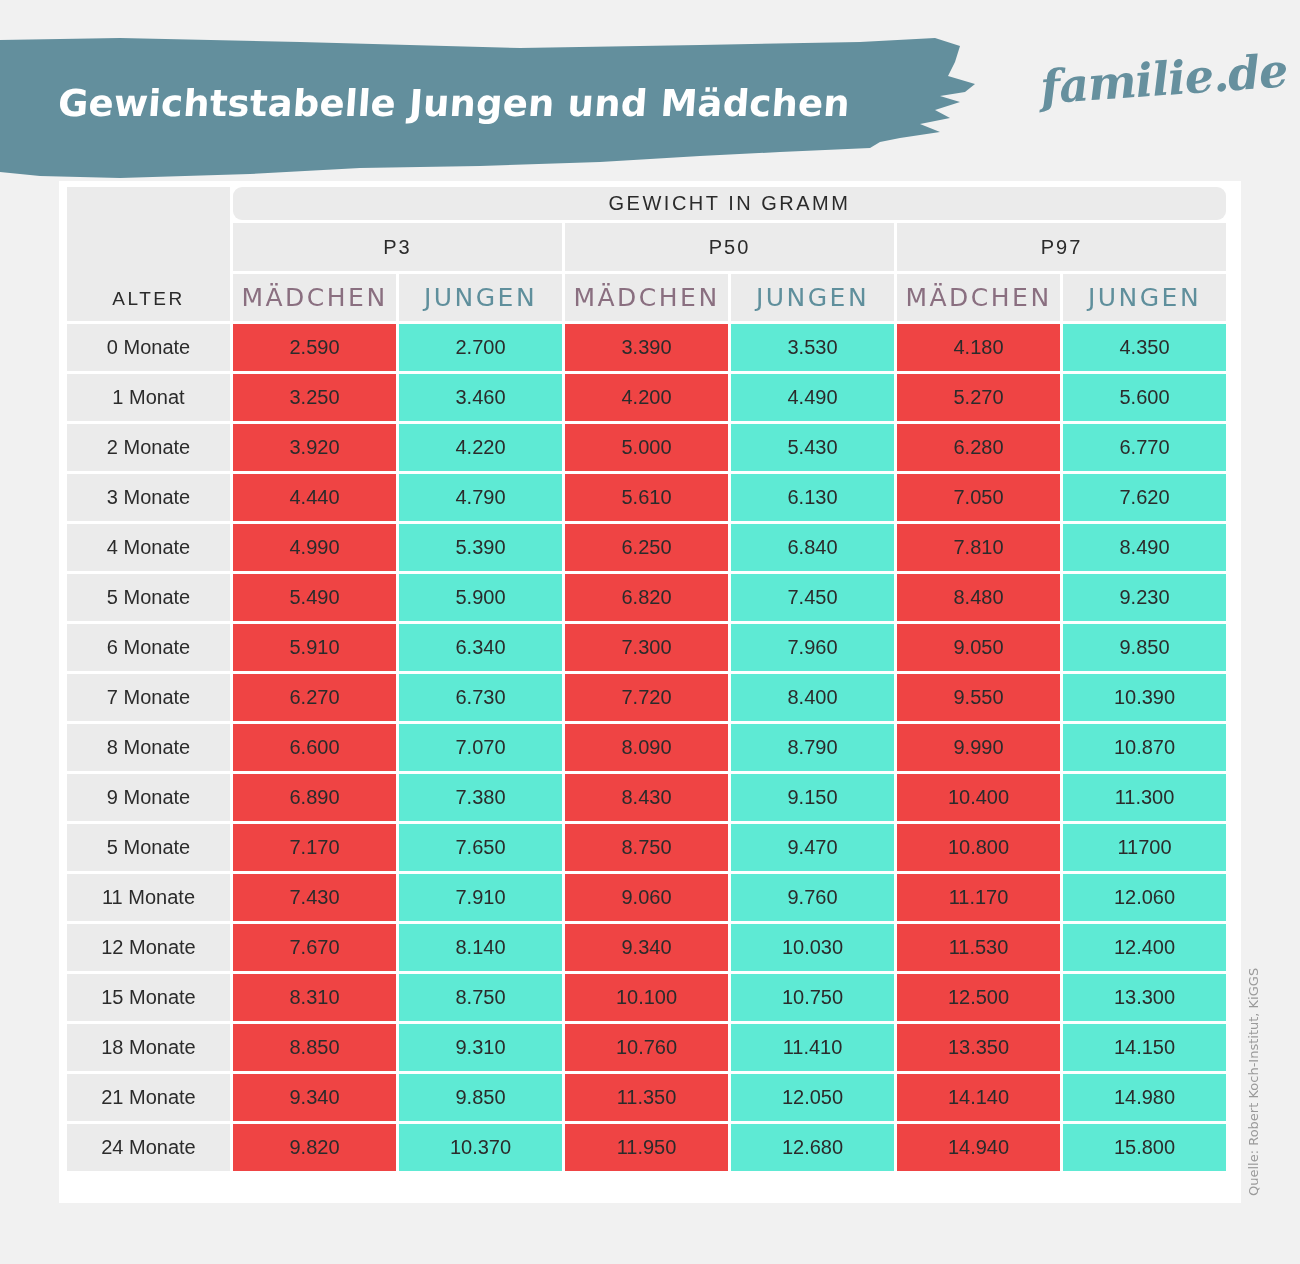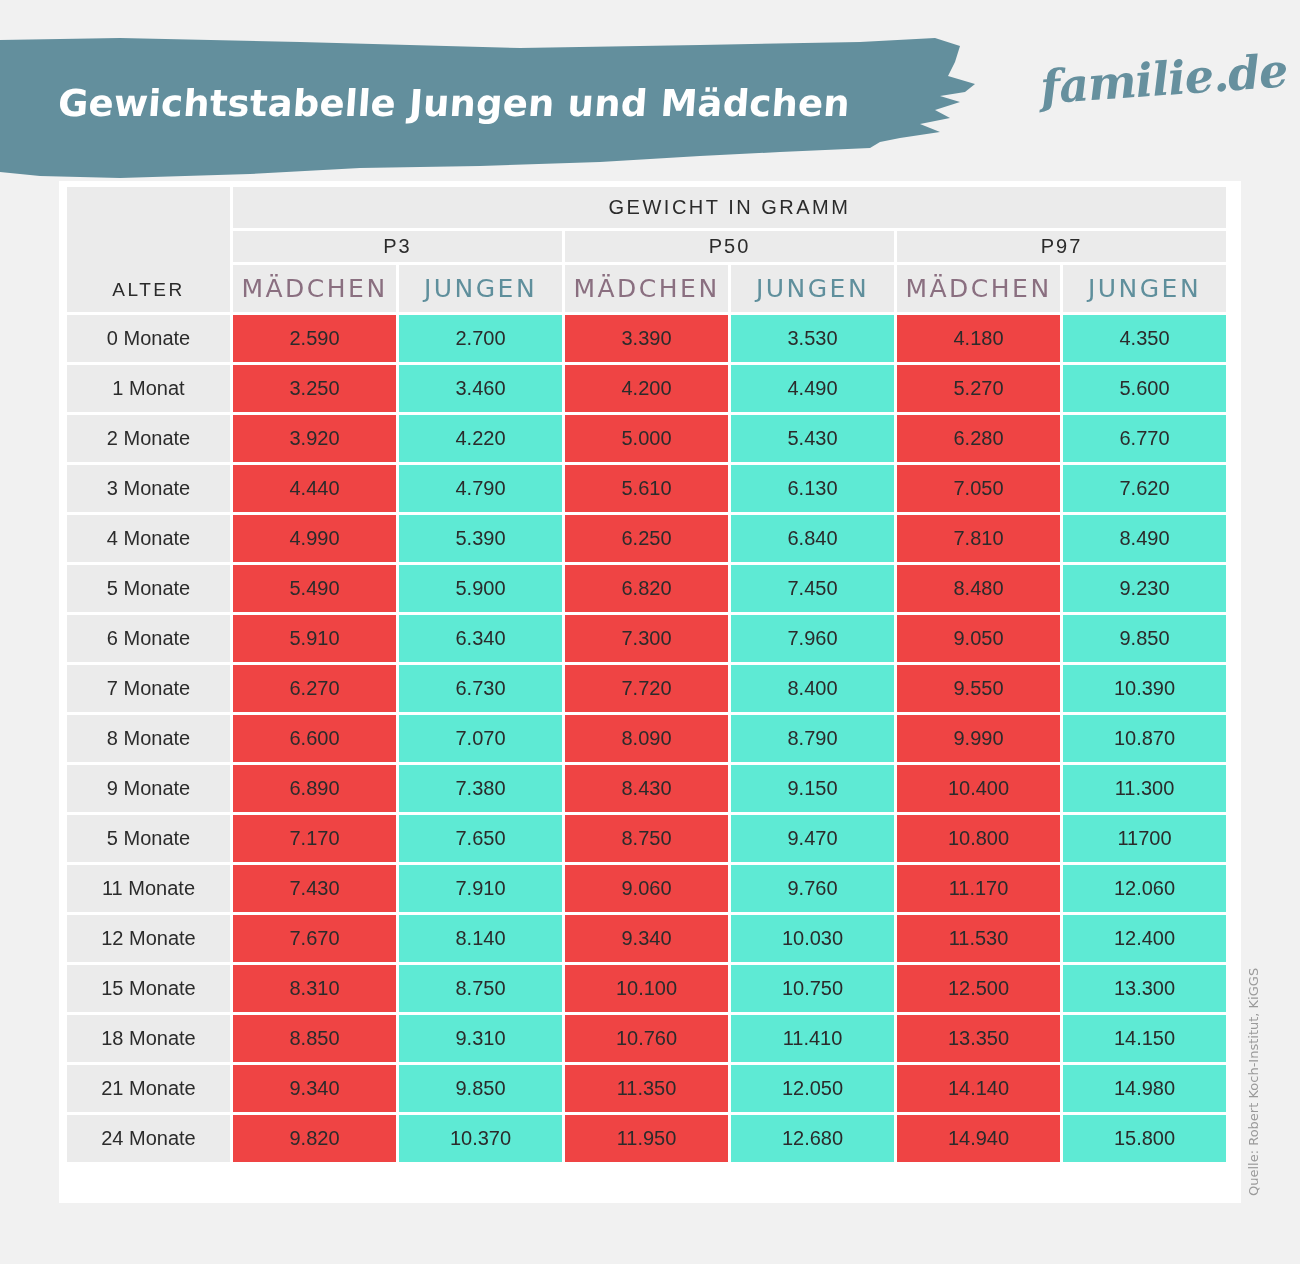--- a/index.html
+++ b/index.html
@@ -62,7 +62,7 @@
     .hdr { background: #ebebeb; }
     .col-age { width: 163px; }
     .col-val { width: 163px; }
-    .h-top { height: 41px; font-size: 20px; letter-spacing: 2.5px; }
+    .h-top { height: 33px; font-size: 20px; letter-spacing: 2.5px; border-radius: 9px; }
     .h-pct { height: 31px; font-size: 20px; font-weight: normal; letter-spacing: 2px; }
     .h-sex { height: 47px; font-size: 25px; letter-spacing: 2.5px;
              font-family: "DejaVu Sans", sans-serif !important; }

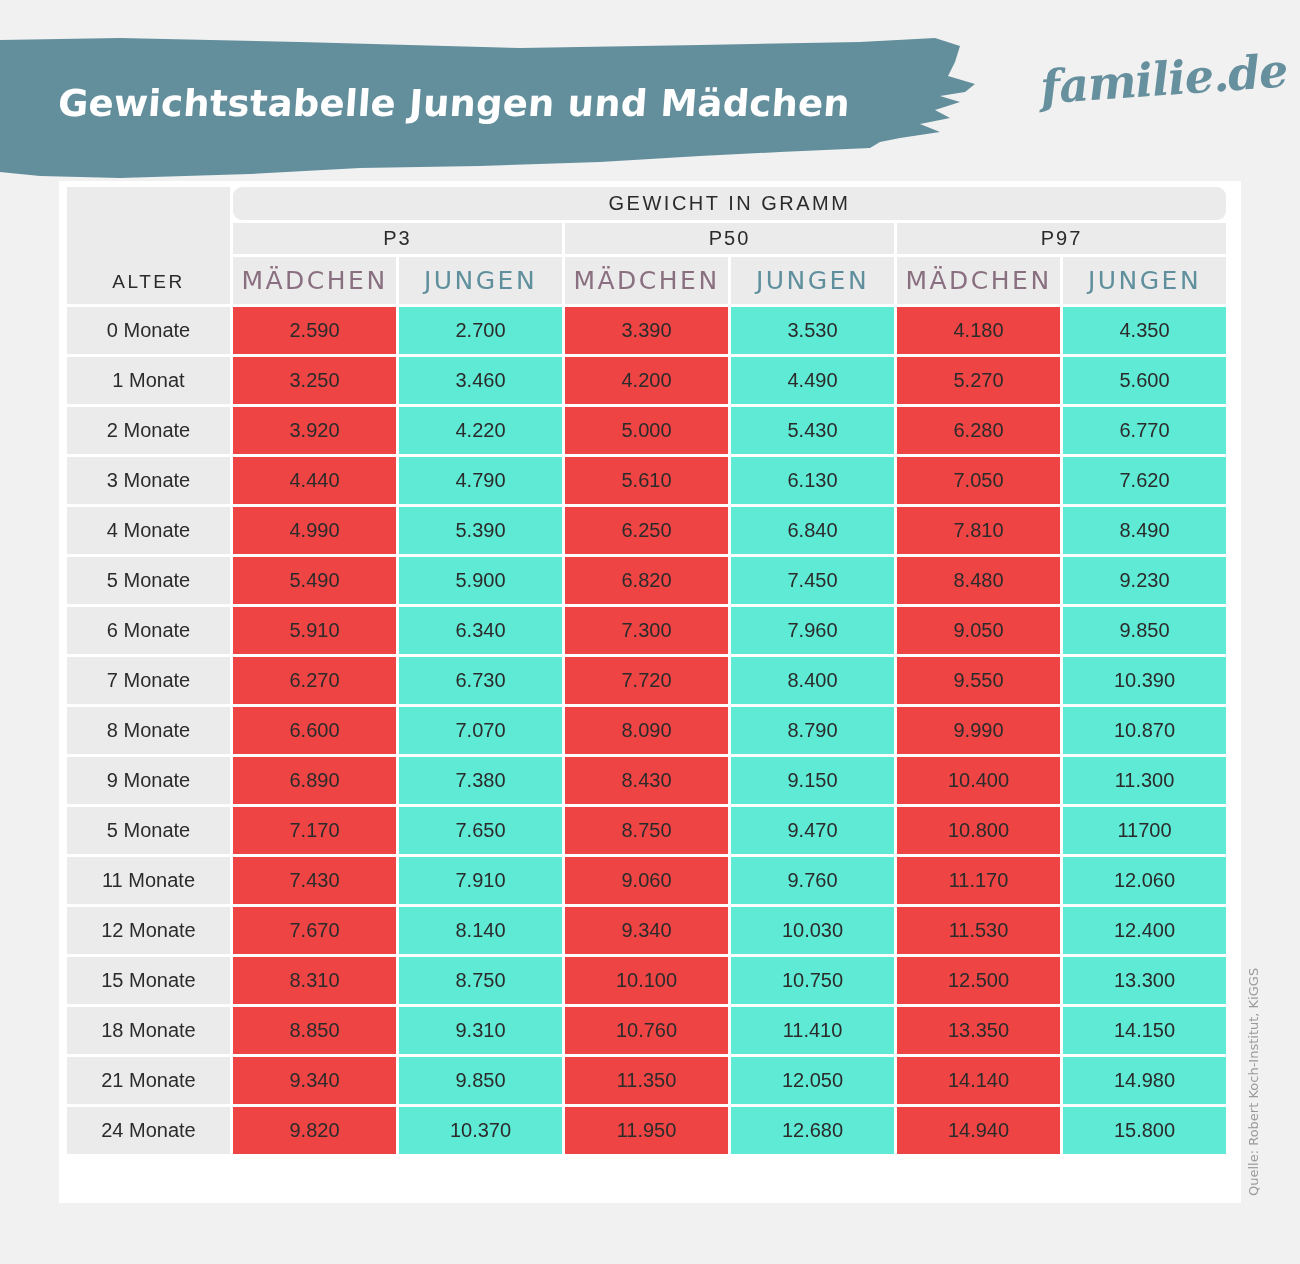--- a/index.html
+++ b/index.html
@@ -63,7 +63,7 @@
     .col-age { width: 163px; }
     .col-val { width: 163px; }
     .h-top { height: 33px; font-size: 20px; letter-spacing: 2.5px; border-radius: 9px; }
-    .h-pct { height: 31px; font-size: 20px; font-weight: normal; letter-spacing: 2px; }
+    .h-pct { height: 48px; font-size: 20px; font-weight: normal; letter-spacing: 2px; }
     .h-sex { height: 47px; font-size: 25px; letter-spacing: 2.5px;
              font-family: "DejaVu Sans", sans-serif !important; }
     .h-age { font-size: 19px; letter-spacing: 2.5px; vertical-align: bottom !important; padding-bottom: 11px !important; }

